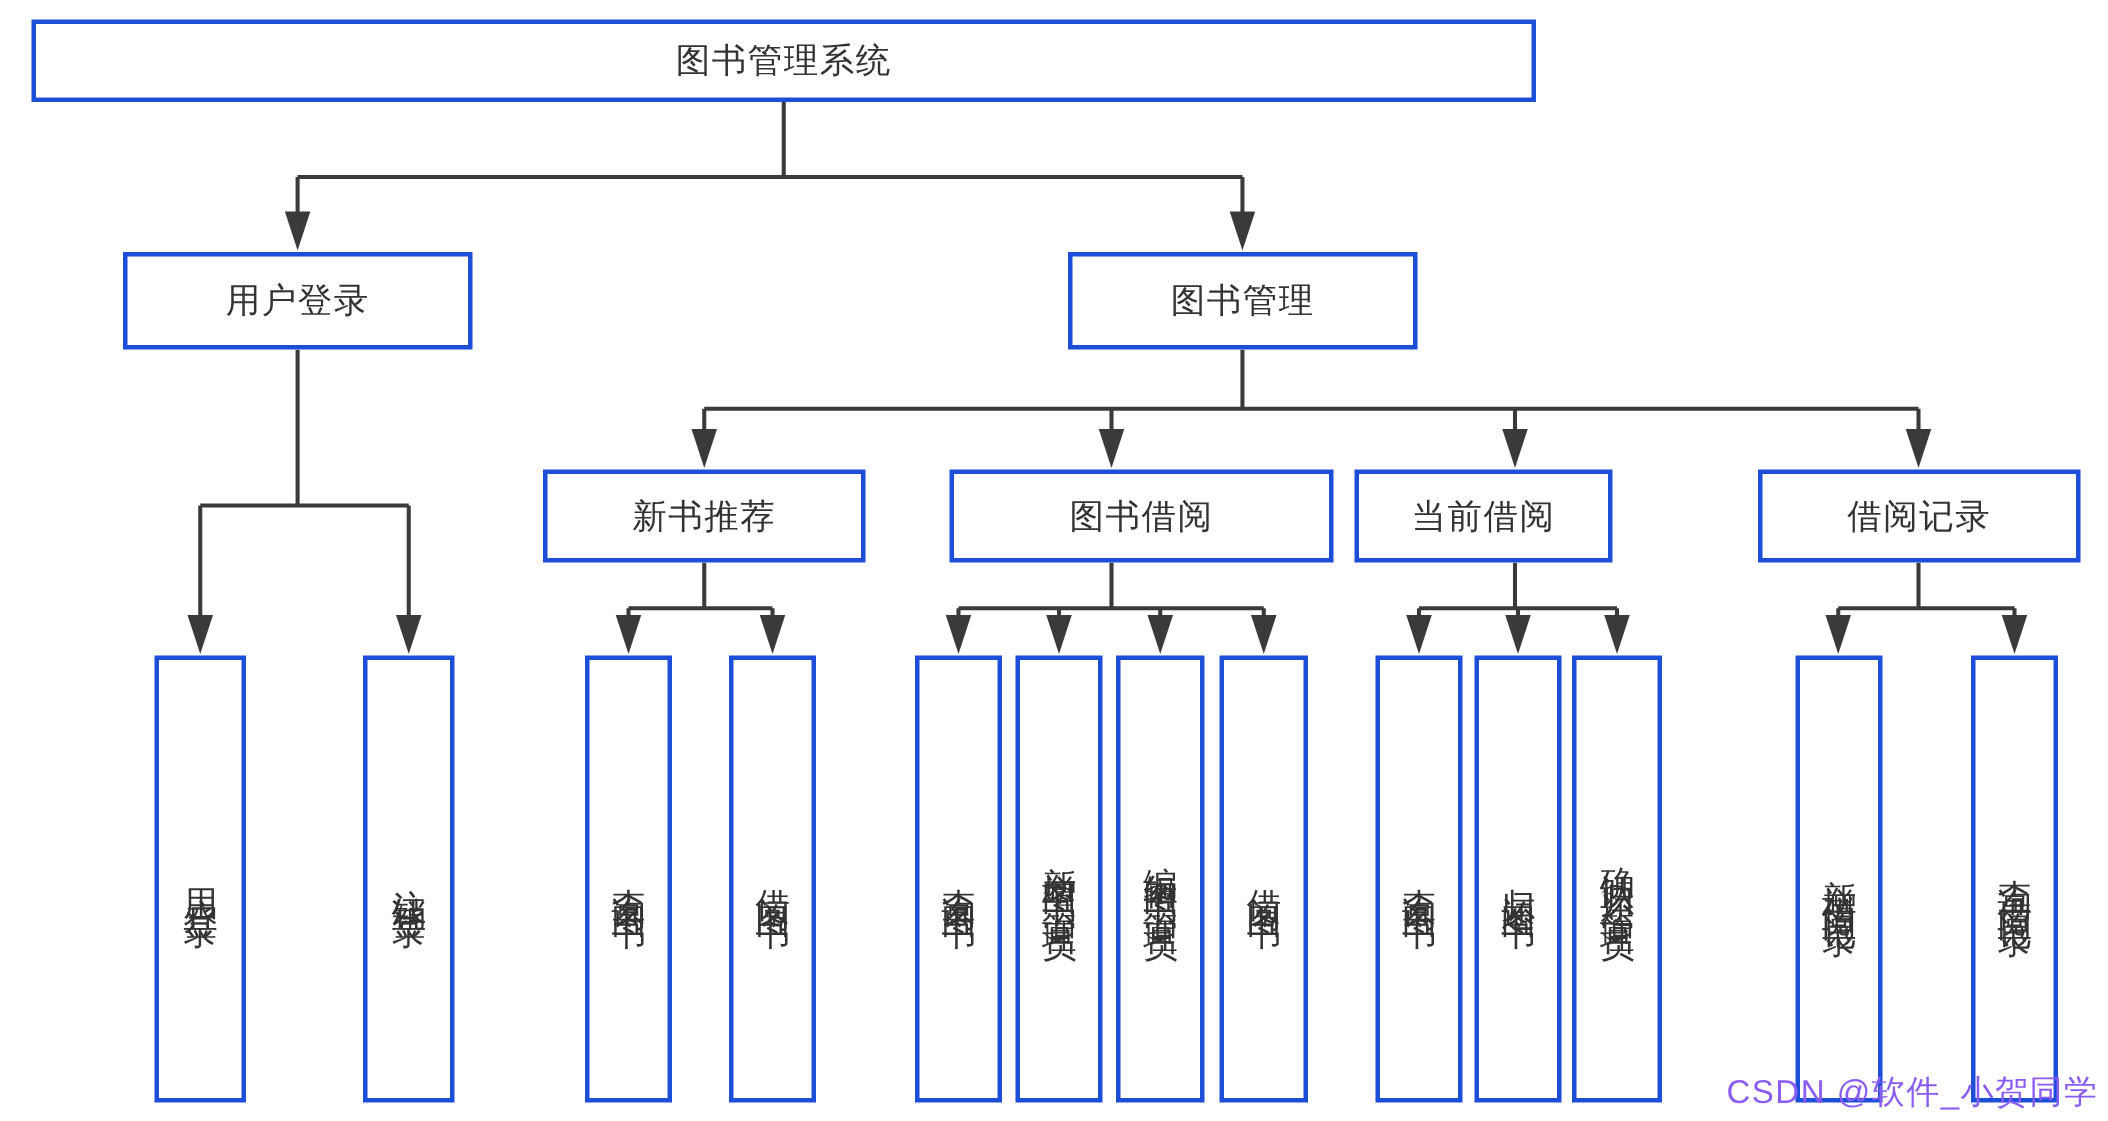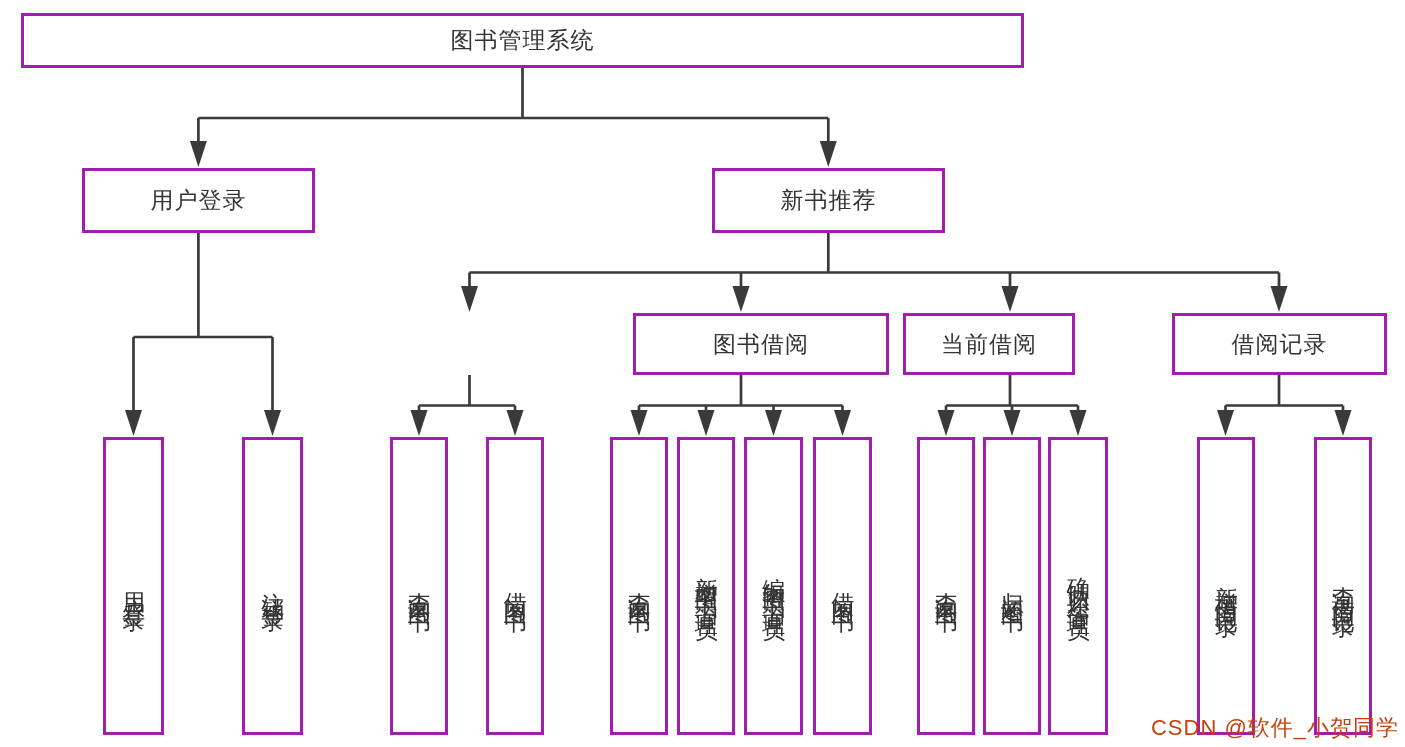--- a/index.html
+++ b/index.html
@@ -14,7 +14,7 @@
   .box{
     position:absolute;
     box-sizing:border-box;
-    border:3px solid #a21caf;
+    border:3px solid #1d4ed8;
     background:#fff;
     display:flex;
     align-items:center;

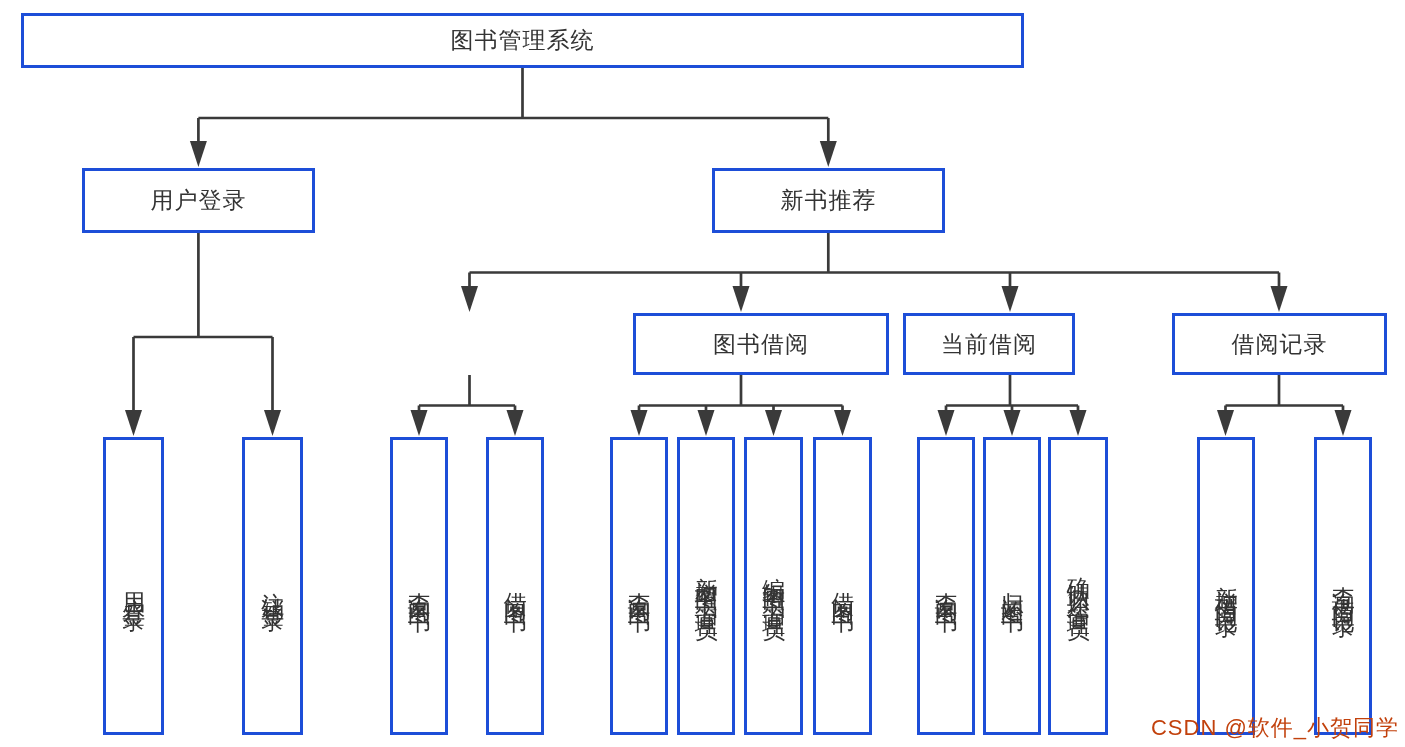--- a/index.html
+++ b/index.html
@@ -117,7 +117,7 @@
     <span>用户登录</span>
   </div>
   <div class="box h" style="left:712px;top:168px;width:233px;height:65px">
-    <span>新书推荐</span>
+    <span>图书管理</span>
   </div>
 
   <div class="box h" style="left:633px;top:313px;width:256px;height:62px">

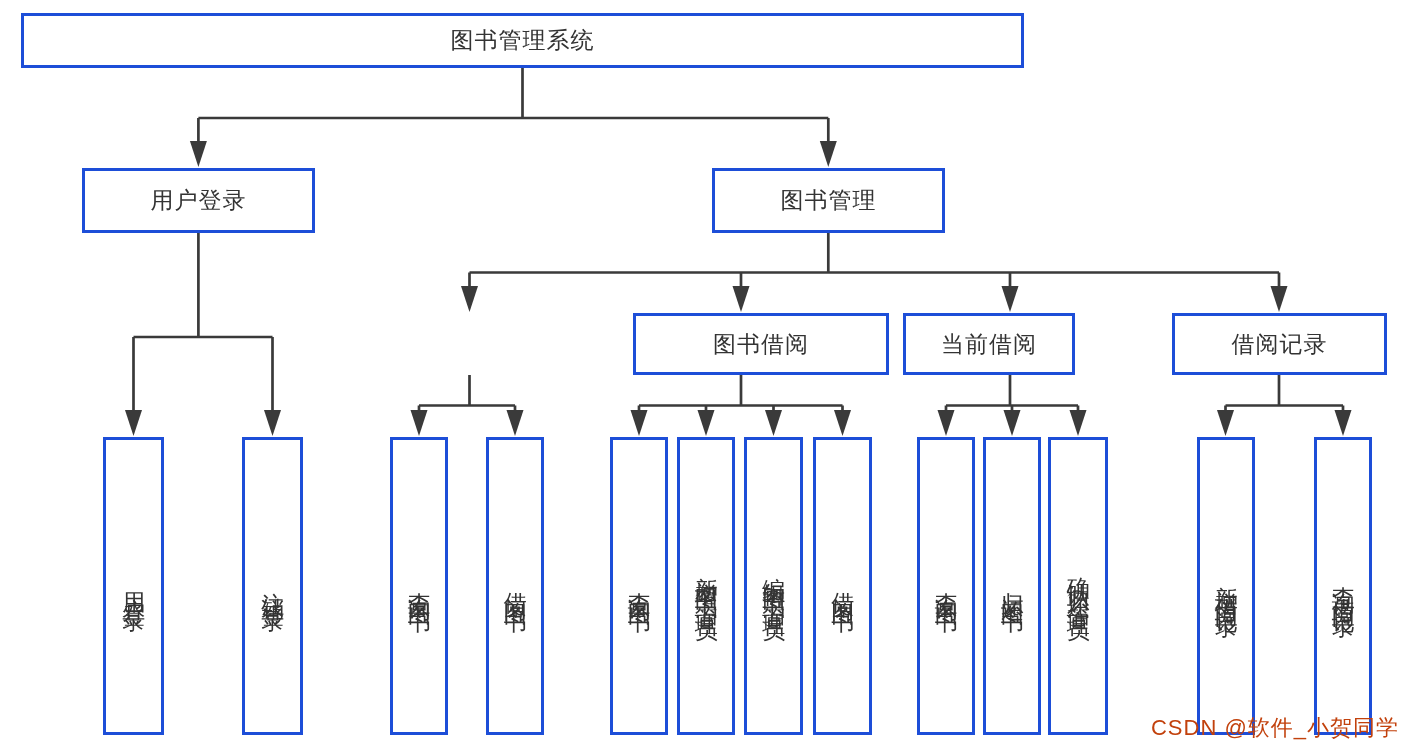--- a/index.html
+++ b/index.html
@@ -120,6 +120,9 @@
     <span>图书管理</span>
   </div>
 
+  <div class="box h" style="left:362px;top:313px;width:215px;height:62px">
+    <span>新书推荐</span>
+  </div>
   <div class="box h" style="left:633px;top:313px;width:256px;height:62px">
     <span>图书借阅</span>
   </div>

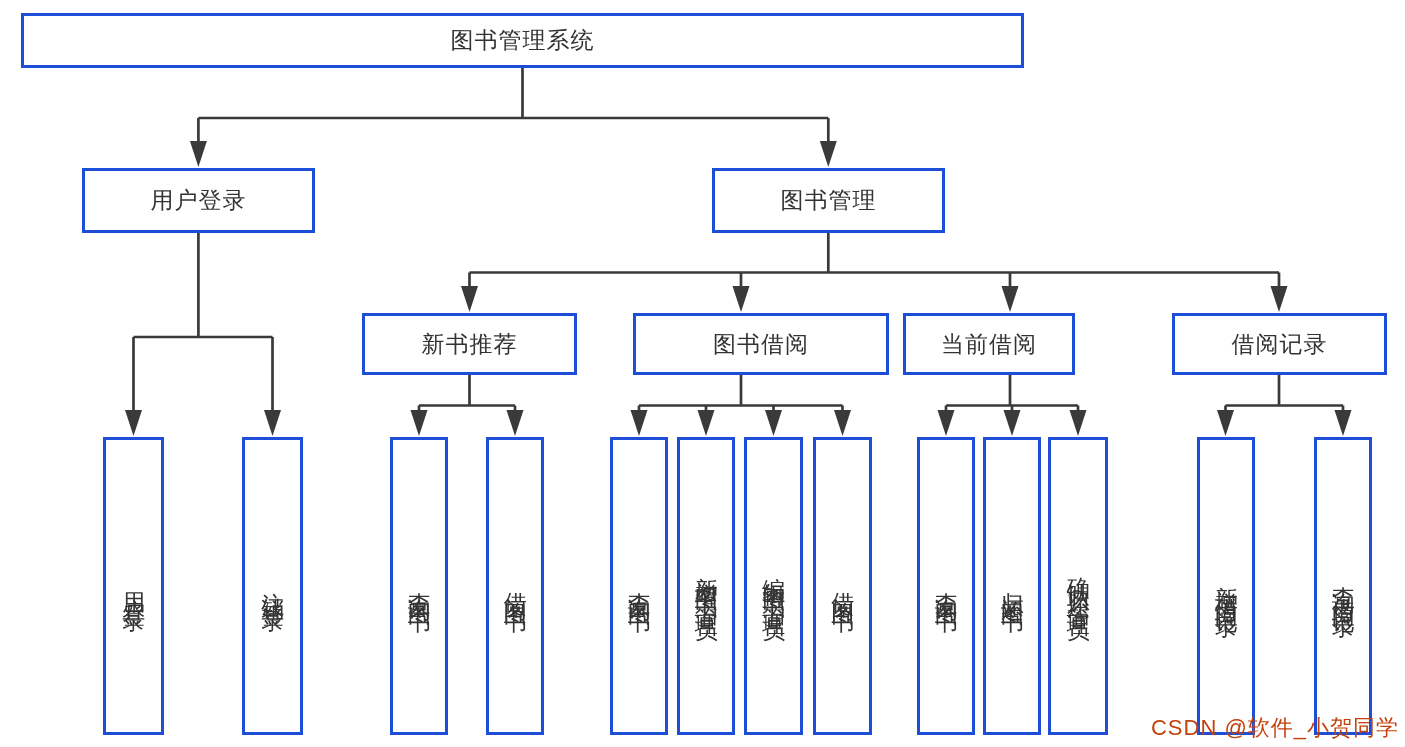--- a/index.html
+++ b/index.html
@@ -39,7 +39,7 @@
     right:6px;
     bottom:4px;
     font-size:22px;
-    color:#c2410c;
+    color:#8b5cf6;
     letter-spacing:1px;
     z-index:5;
     white-space:nowrap;

